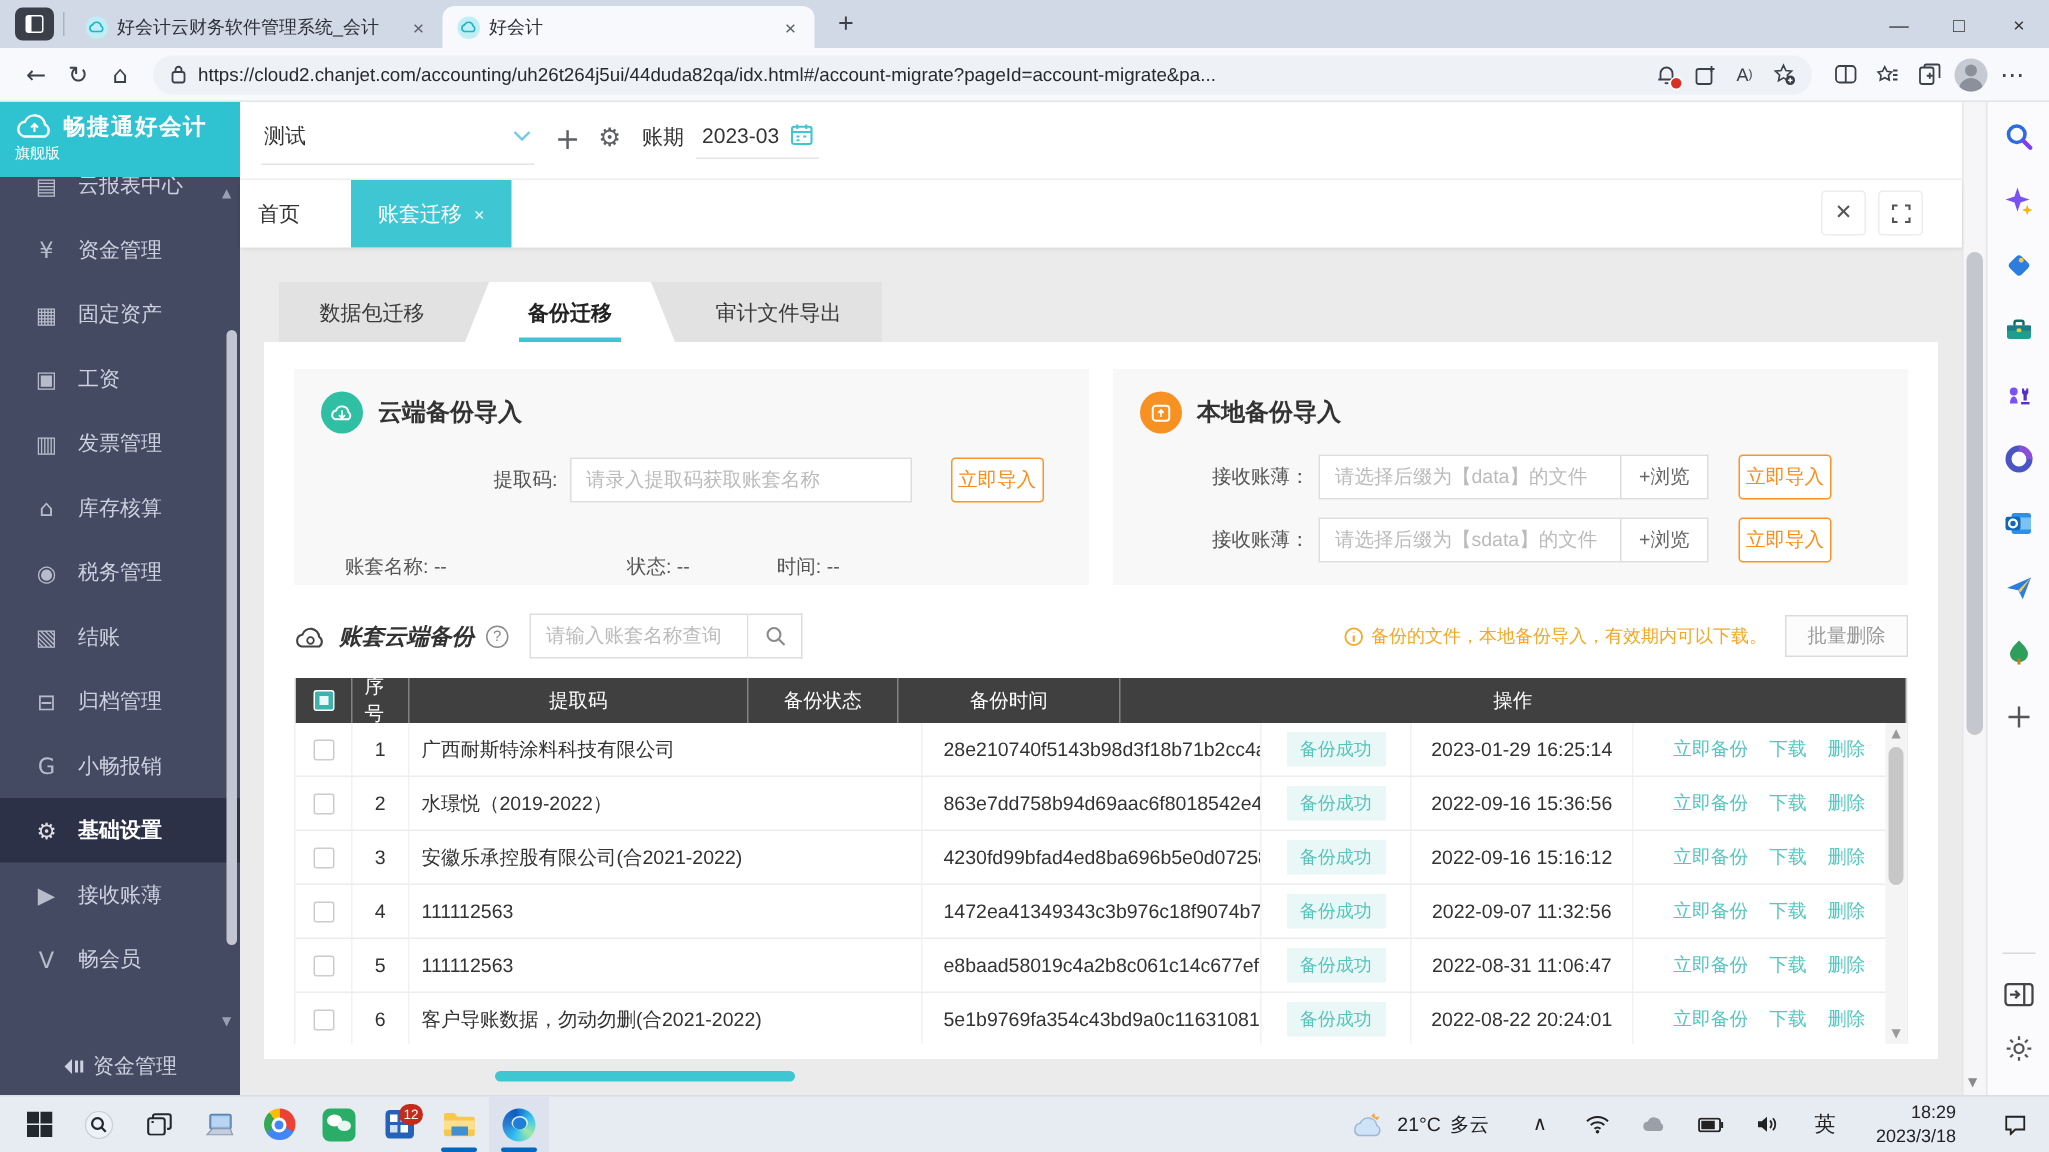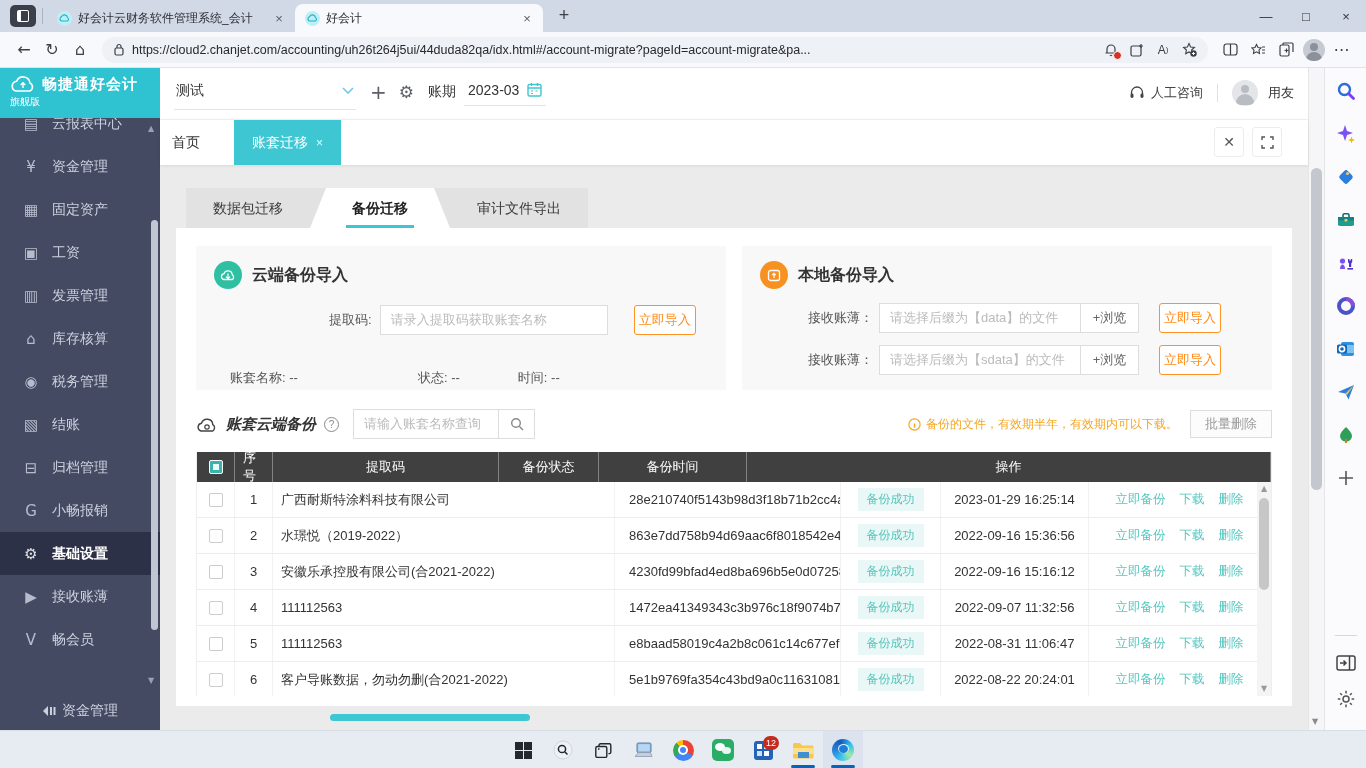--- a/index.html
+++ b/index.html
@@ -345,19 +345,6 @@
             </svg>
         </div>
       </div>
-      <div class="hdr-right">
-        <div class="support">
-          <svg width="16" height="15" viewBox="0 0 16 15">
-              <path d="M2.5 9 V7.5 a5.5 5.5 0 0 1 11 0 V9" fill="none" stroke="#444" stroke-width="1.3"></path>
-              <rect x="1.5" y="8.5" width="3" height="4.5" rx="1.4" fill="#444"></rect>
-              <rect x="11.5" y="8.5" width="3" height="4.5" rx="1.4" fill="#444"></rect>
-            </svg>
-          <span>人工咨询</span>
-        </div>
-        <div class="hdr-sep"></div>
-        <div class="avatar-md"></div>
-        <span style="font-size:13px;">用友</span>
-      </div>
     </div>
 
     <div class="page-tabs">

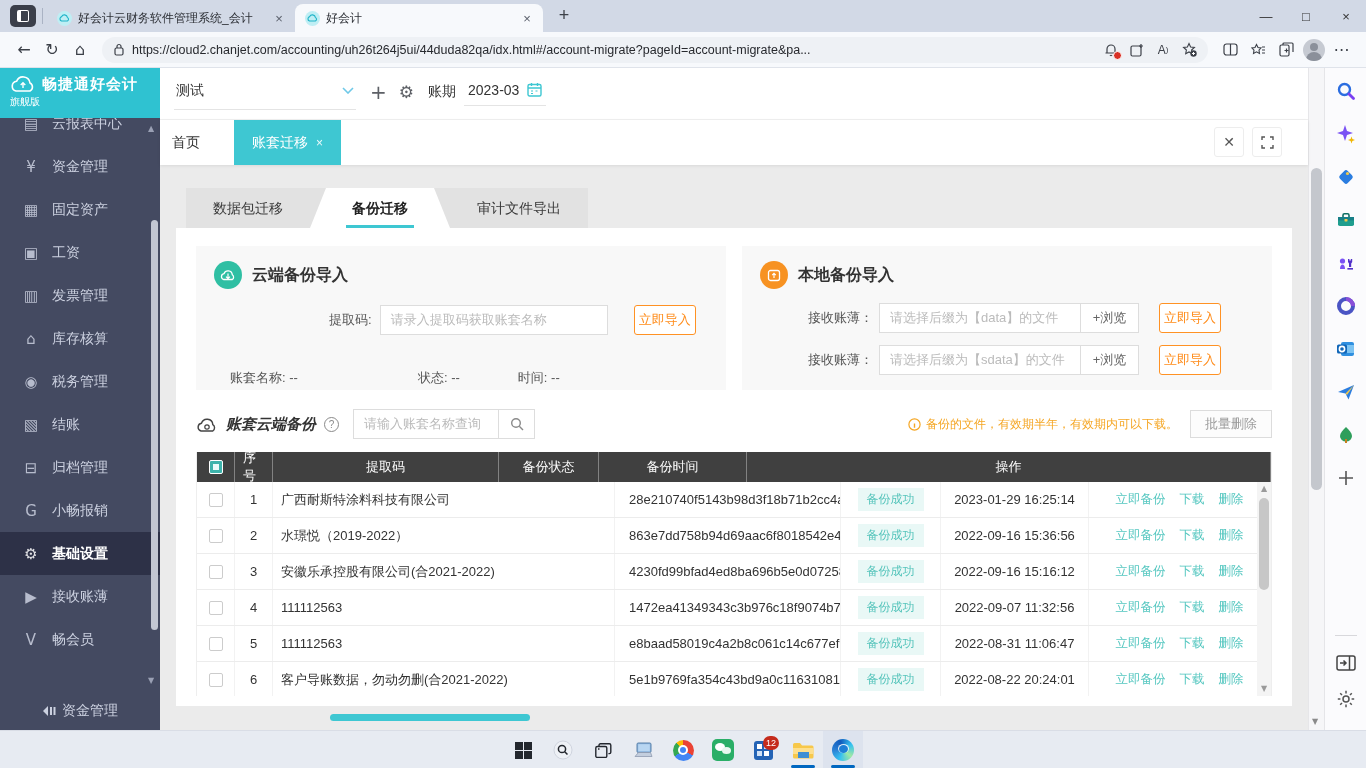--- a/index.html
+++ b/index.html
@@ -454,7 +454,7 @@
                   <circle cx="6.5" cy="6.5" r="5.6" fill="none" stroke="#f5a623" stroke-width="1.2"></circle>
                   <path d="M6.5 3.4 v0.2 M6.5 5.6 V9.8" stroke="#f5a623" stroke-width="1.4"></path>
                 </svg>
-              <span>备份的文件，有效期半年，有效期内可以下载。</span>
+              <span>备份的文件，本地备份导入，有效期内可以下载。</span>
             </div>
             <div class="btn-gray">批量删除</div>
           </div>

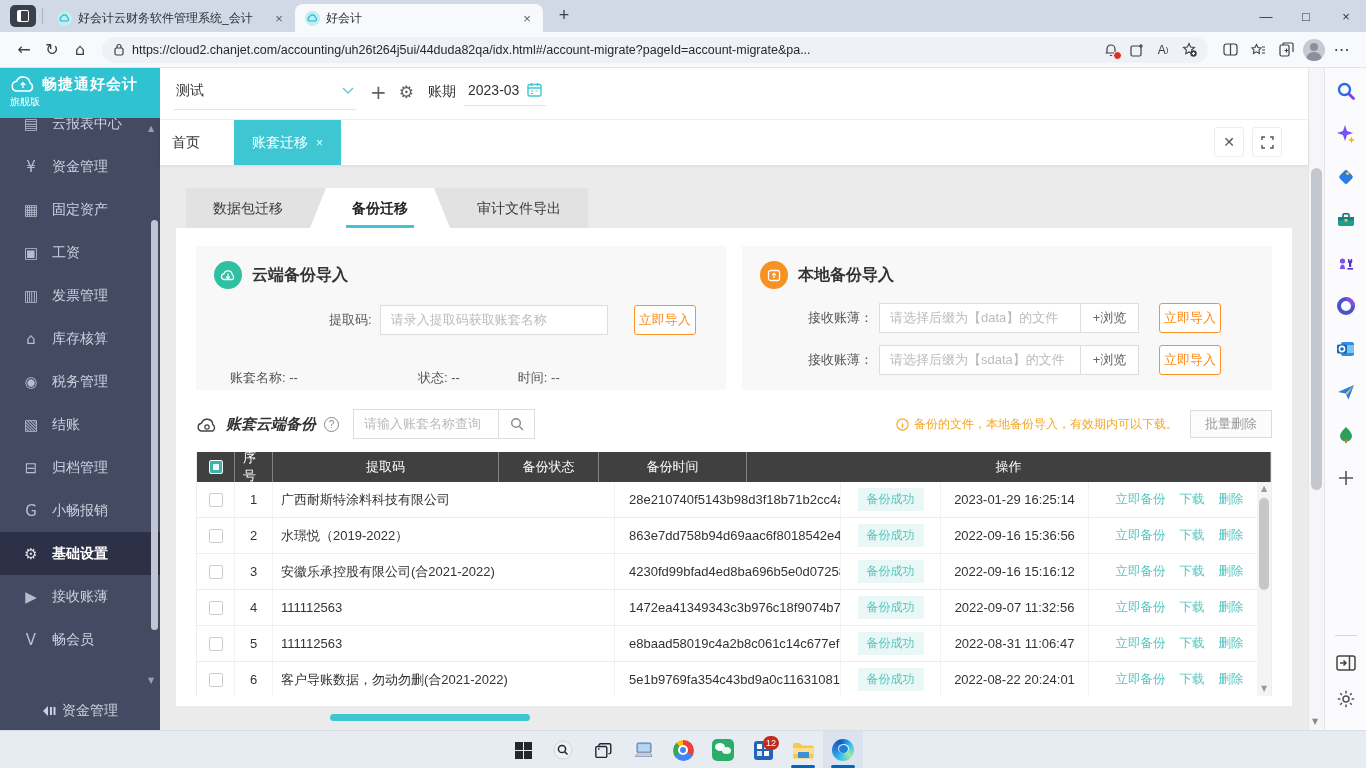--- a/index.html
+++ b/index.html
@@ -135,7 +135,7 @@
   .es-divider { width:22px; height:1px; background:#d8d8dc; margin-bottom:14px; }
 
   
-  .taskbar { position:absolute; left:0; bottom:0; width:1366px; height:38px; background:#e7ebf2; border-top:1px solid #d9dde6; display:flex; align-items:center; padding:0 6px;flex-direction:column; }
+  .taskbar { position:absolute; left:0; bottom:0; width:1366px; height:38px; background:#e7ebf2; border-top:1px solid #d9dde6; display:flex; align-items:center; padding:0 6px; }
   .tb-ico { width:40px; height:38px; display:flex; align-items:center; justify-content:center; position:relative; }
   .tb-ico.open::after { content:""; position:absolute; bottom:1px; left:8px; right:8px; height:3px; background:#0067c0; border-radius:2px; }
   .tb-ico.focused { background:#dde3ee; }

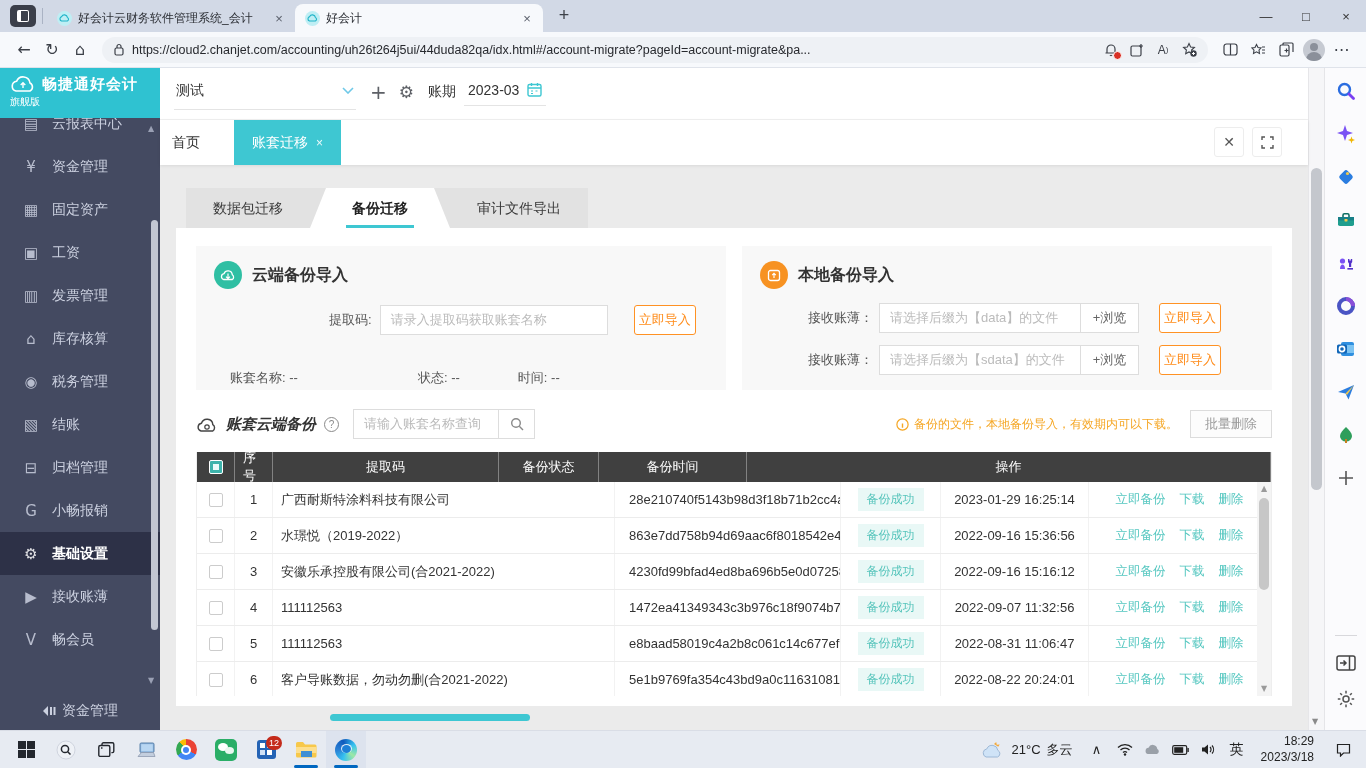--- a/index.html
+++ b/index.html
@@ -140,7 +140,7 @@
   .tb-ico.open::after { content:""; position:absolute; bottom:1px; left:8px; right:8px; height:3px; background:#0067c0; border-radius:2px; }
   .tb-ico.focused { background:#dde3ee; }
   .tb-badge { position:absolute; top:5px; right:4px; min-width:14px; height:14px; border-radius:7px; background:#c42b1c; color:#fff; font-size:9px; display:flex; align-items:center; justify-content:center; padding:0 3px; }
-  .tb-right { margin-left:auto; display:flex; align-items:center; gap:4px; }
+  .tb-right { margin-left:auto; display:flex; align-items:center; gap:14px; }
   .weather { display:flex; align-items:center; gap:6px; padding:0 8px; font-size:13px; color:#222; }
   .tray-ico { width:24px; height:38px; display:flex; align-items:center; justify-content:center; color:#222; font-size:13px; font-family:"DejaVu Sans",sans-serif; }
   .clock { text-align:right; font-size:12px; color:#222; line-height:1.3; padding:0 8px; }

